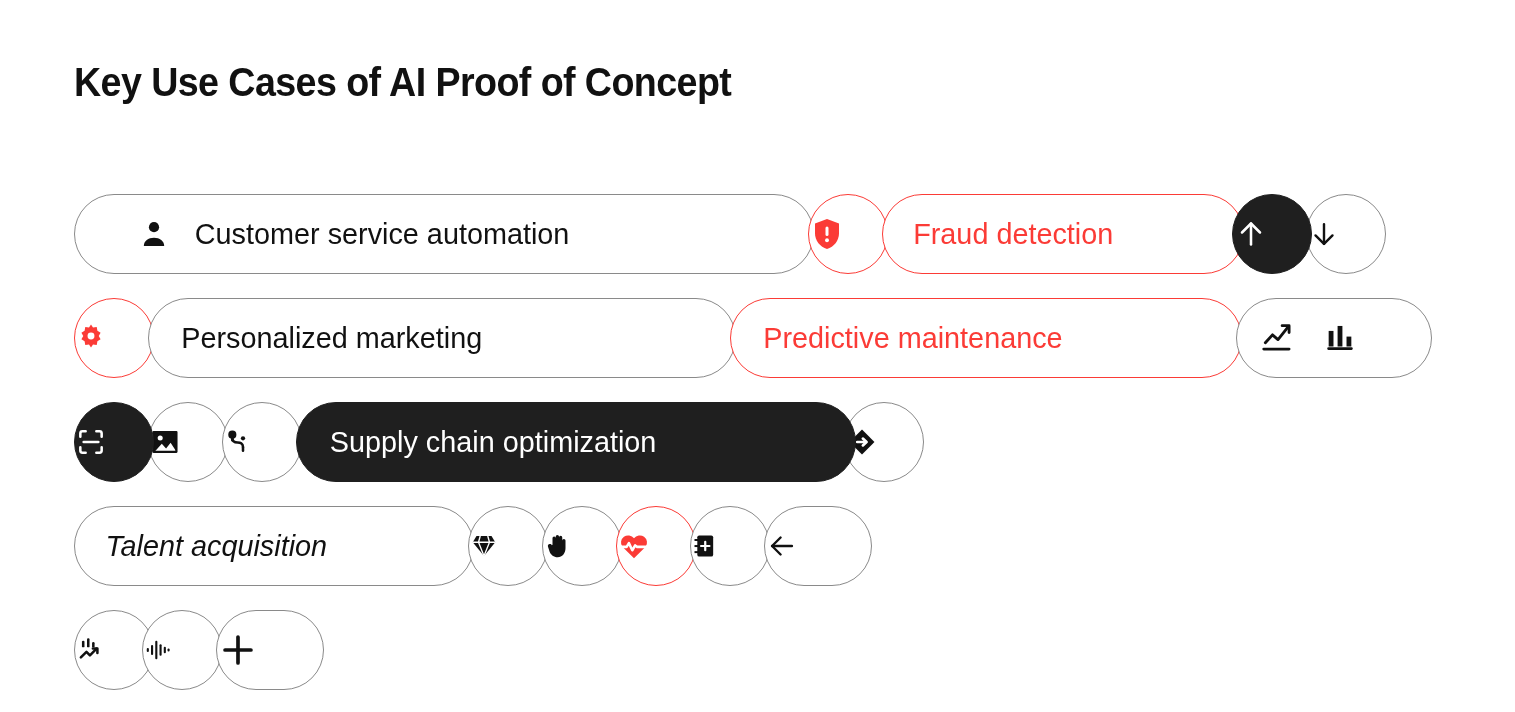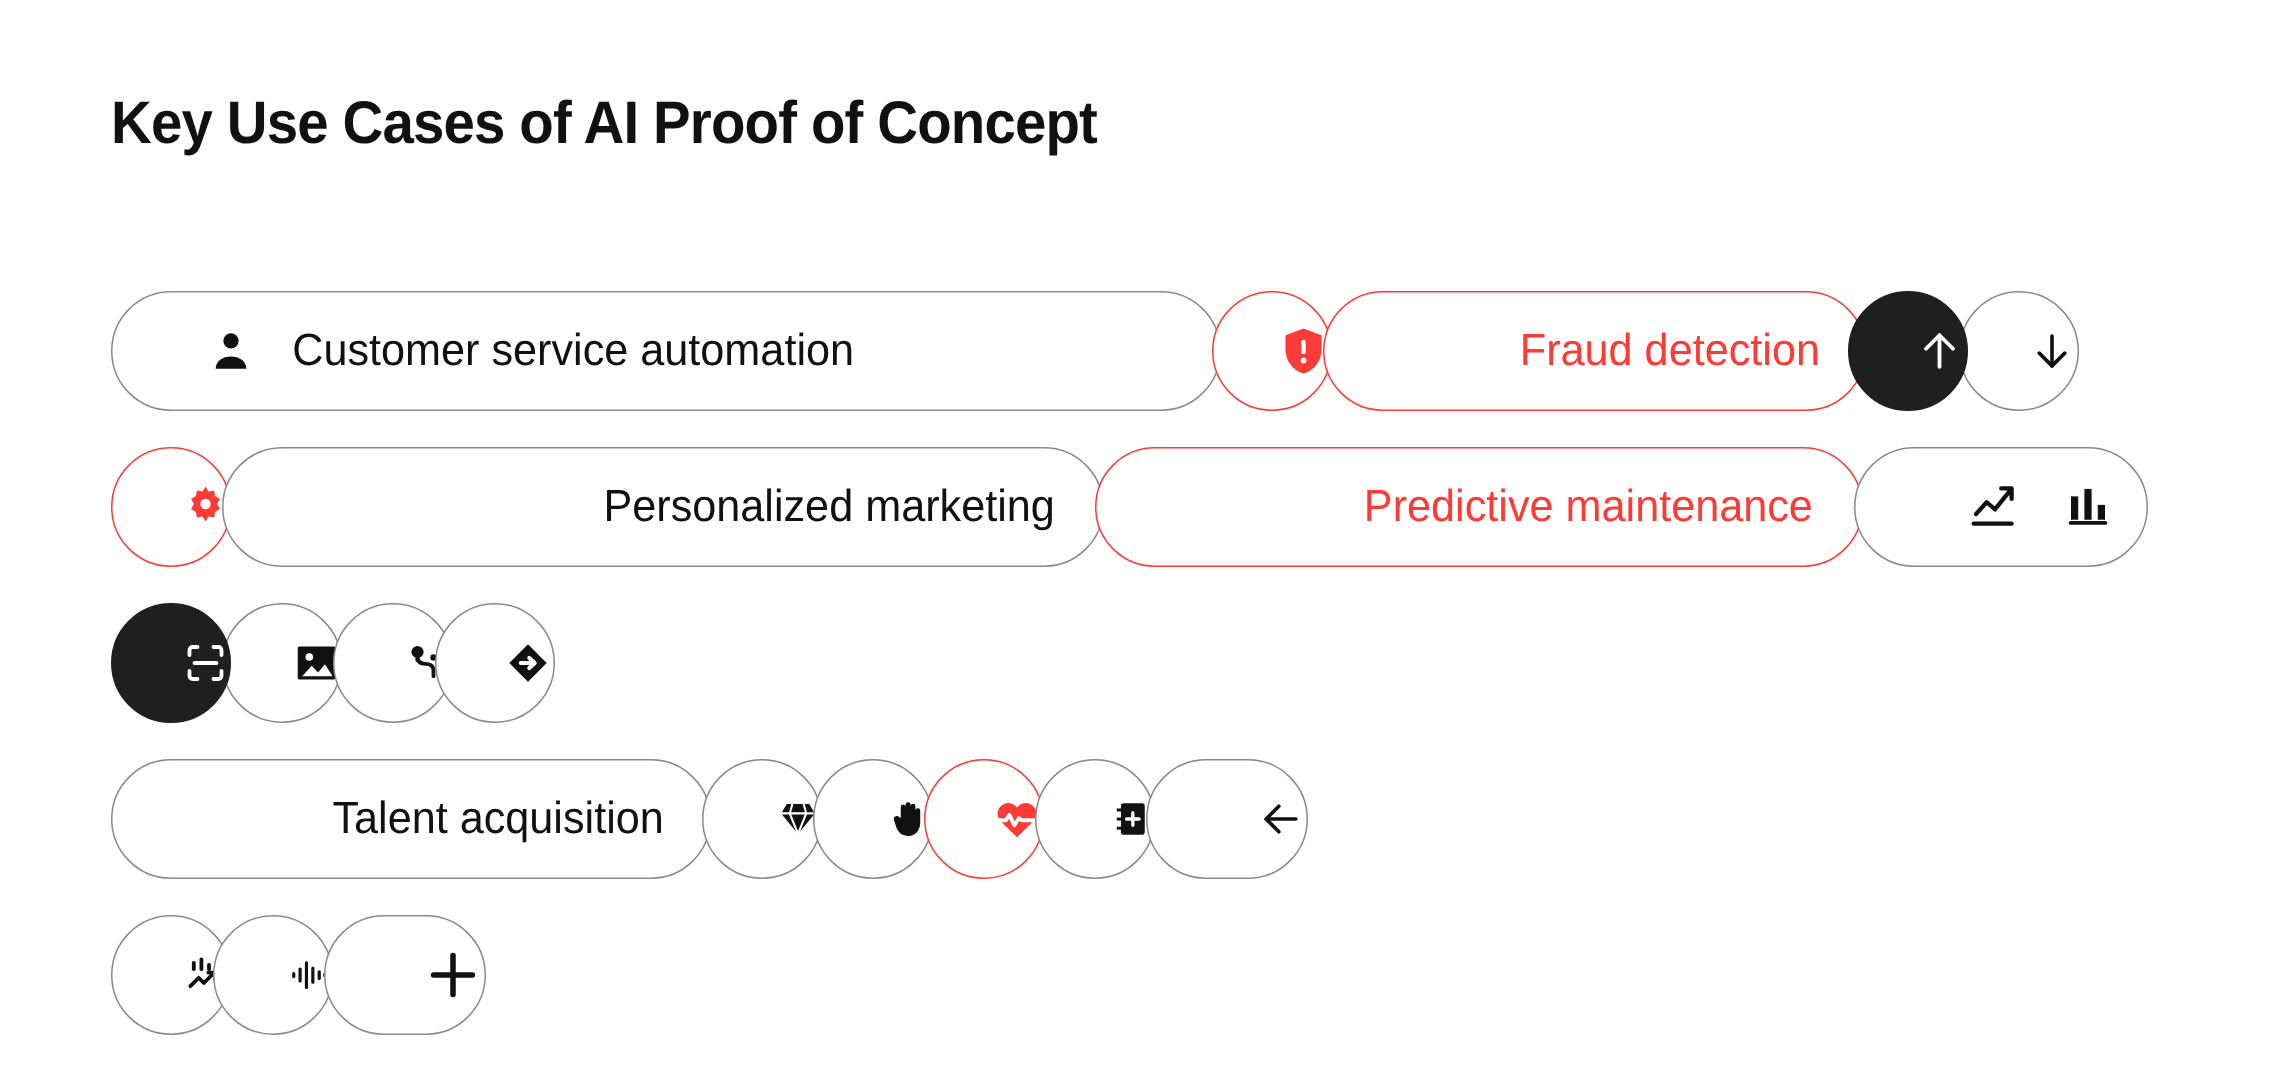--- a/index.html
+++ b/index.html
@@ -52,7 +52,7 @@
     background: #ffffff;
     display: flex;
     align-items: center;
-    justify-content: flex-end;
+    justify-content: flex-start;
     color: #111111;
     font-size: 30px;
     white-space: nowrap;

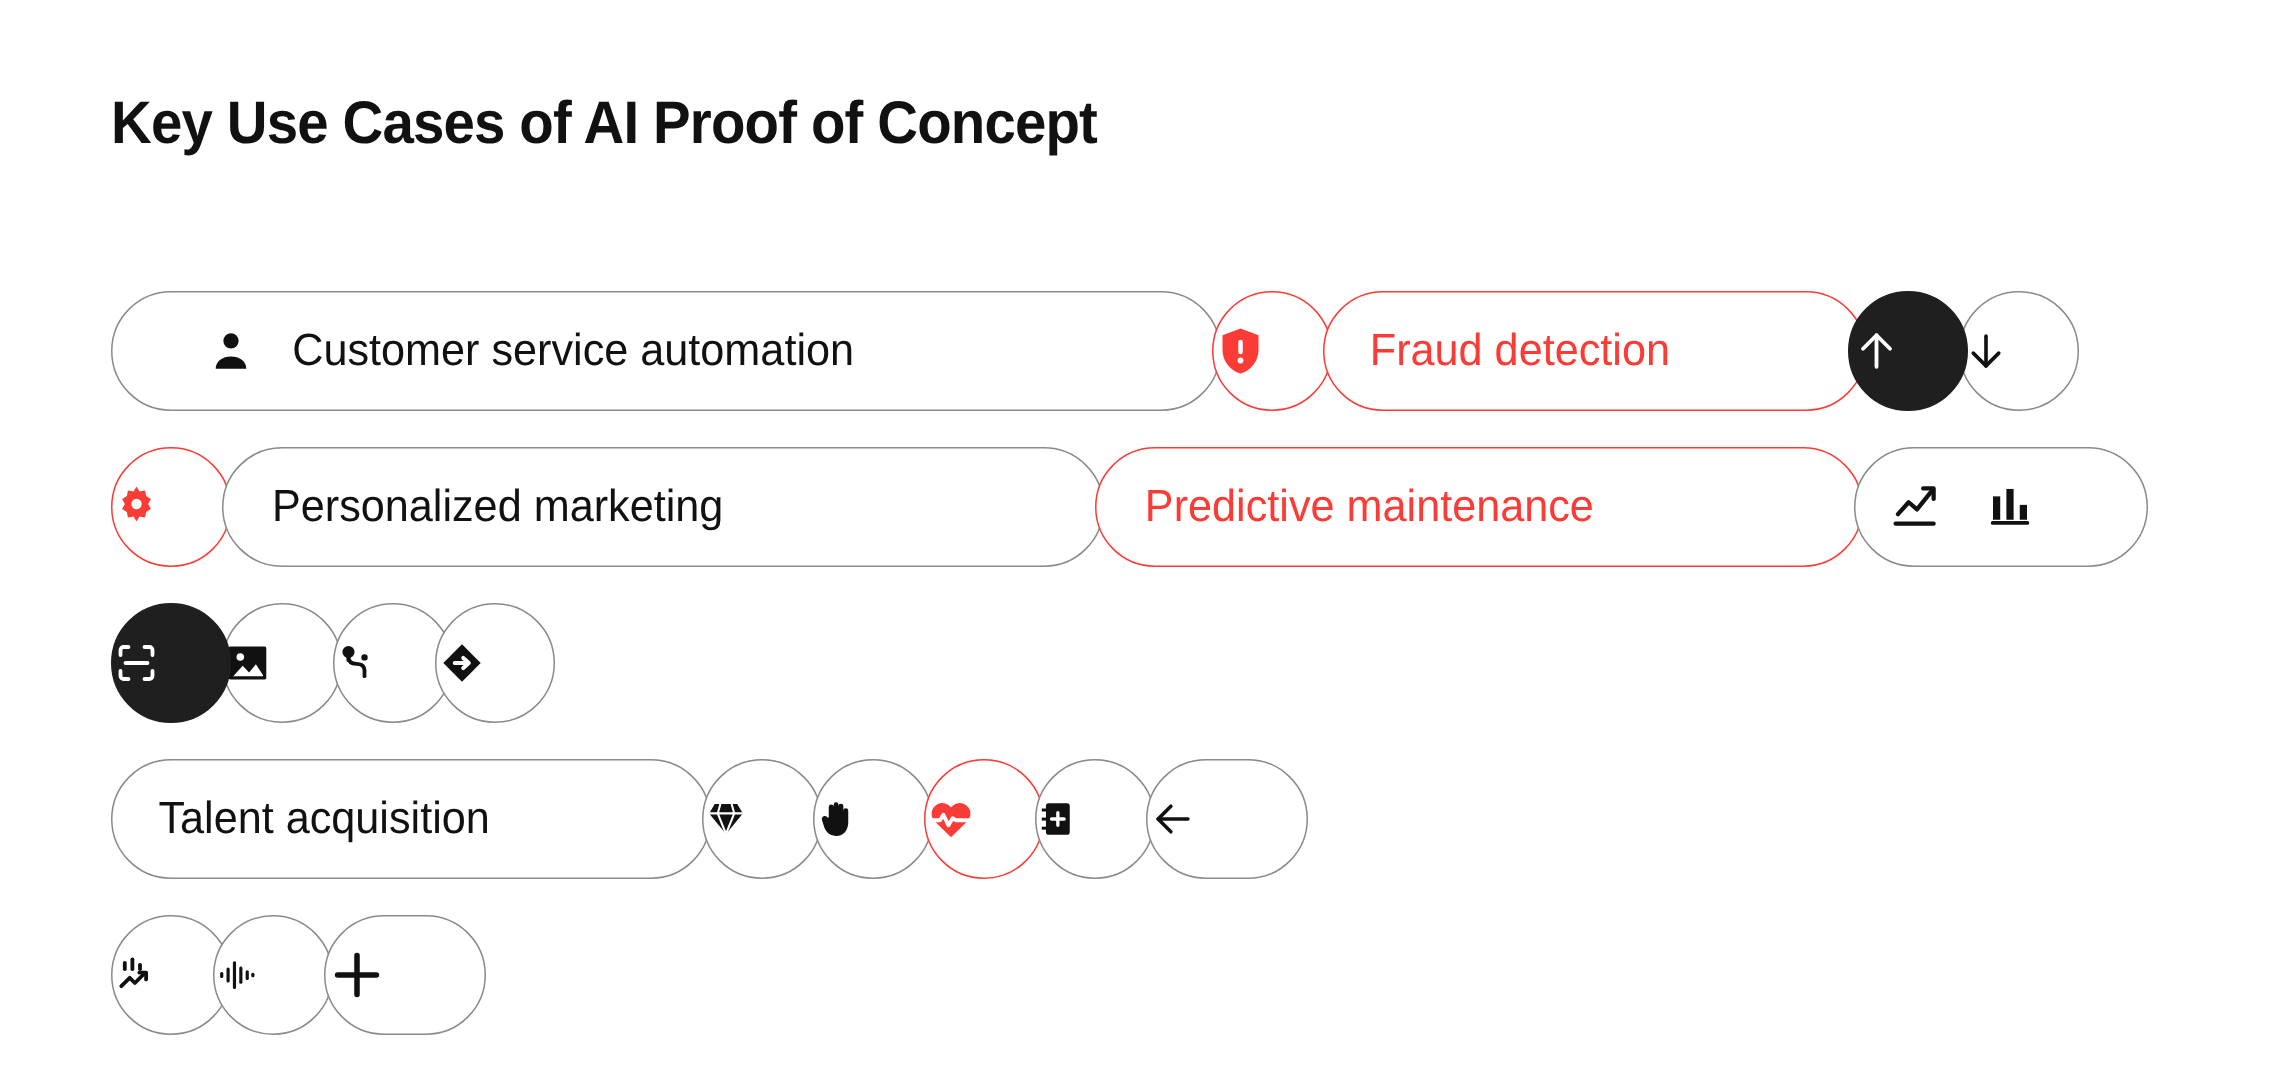--- a/index.html
+++ b/index.html
@@ -232,6 +232,9 @@
       </span>
     </div>
 
+    <div class="chip text dark z neg-s" style="width:560px;">
+      <span class="label">Supply chain optimization</span>
+    </div>
 
     <div class="chip icon-circle neg">
       <span>

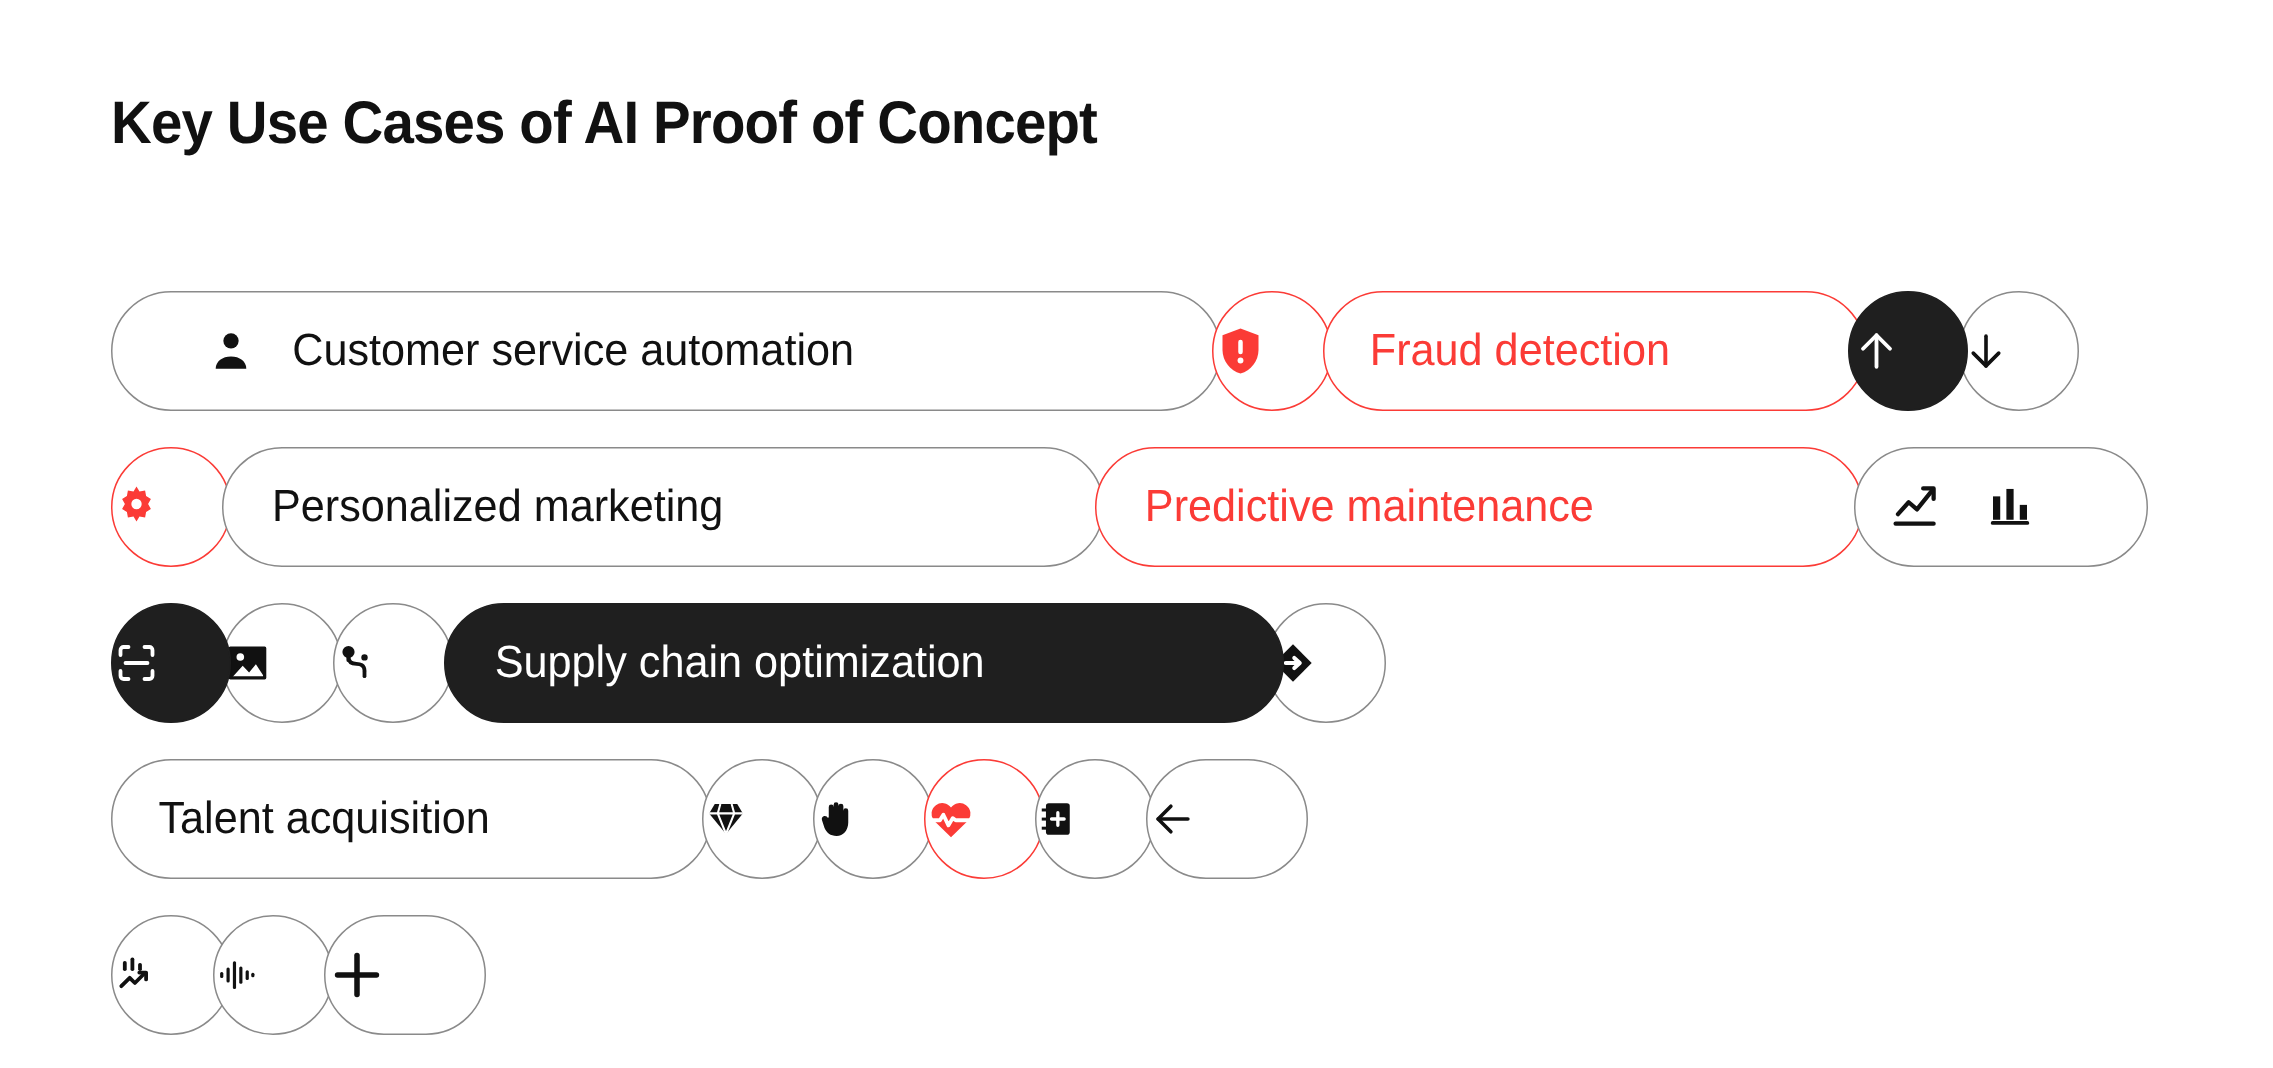--- a/index.html
+++ b/index.html
@@ -248,7 +248,7 @@
   </div>
 
   <div class="row">
-    <div class="chip text" style="width:400px;">
+    <div class="chip text" style="width:400px;font-style:italic;">
       <span class="label">Talent acquisition</span>
     </div>
 

